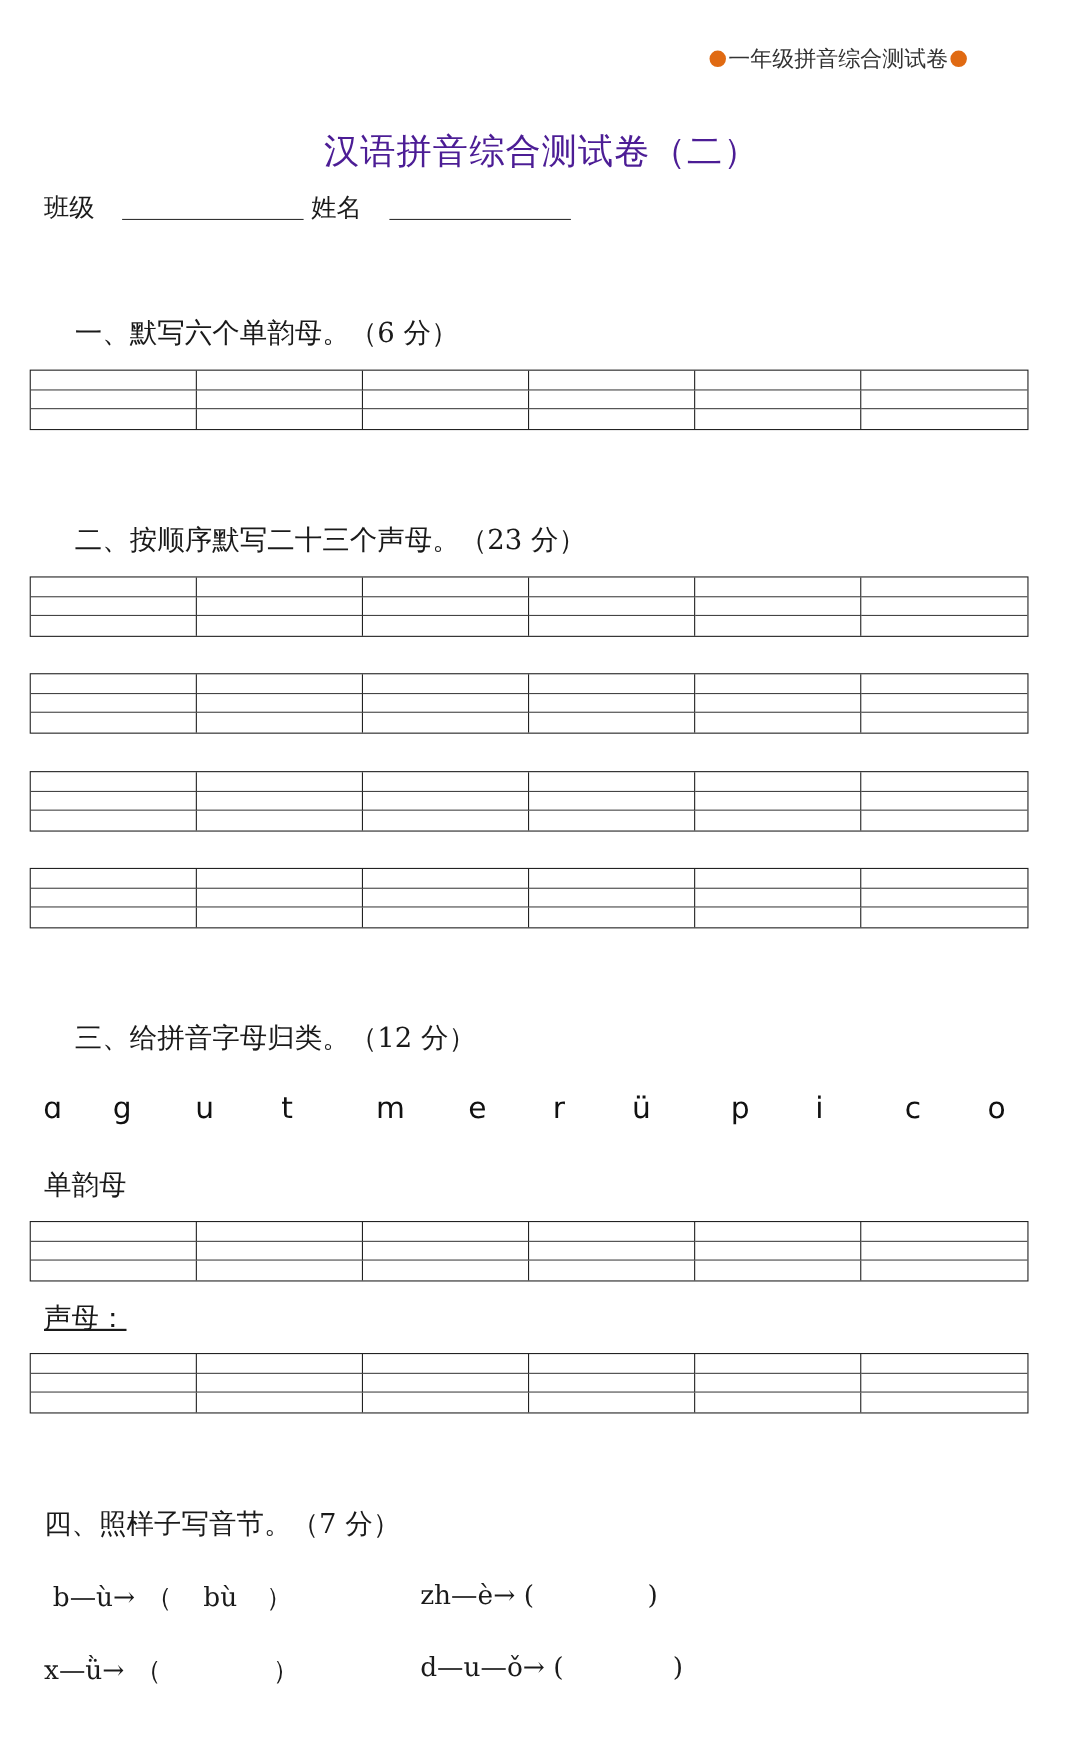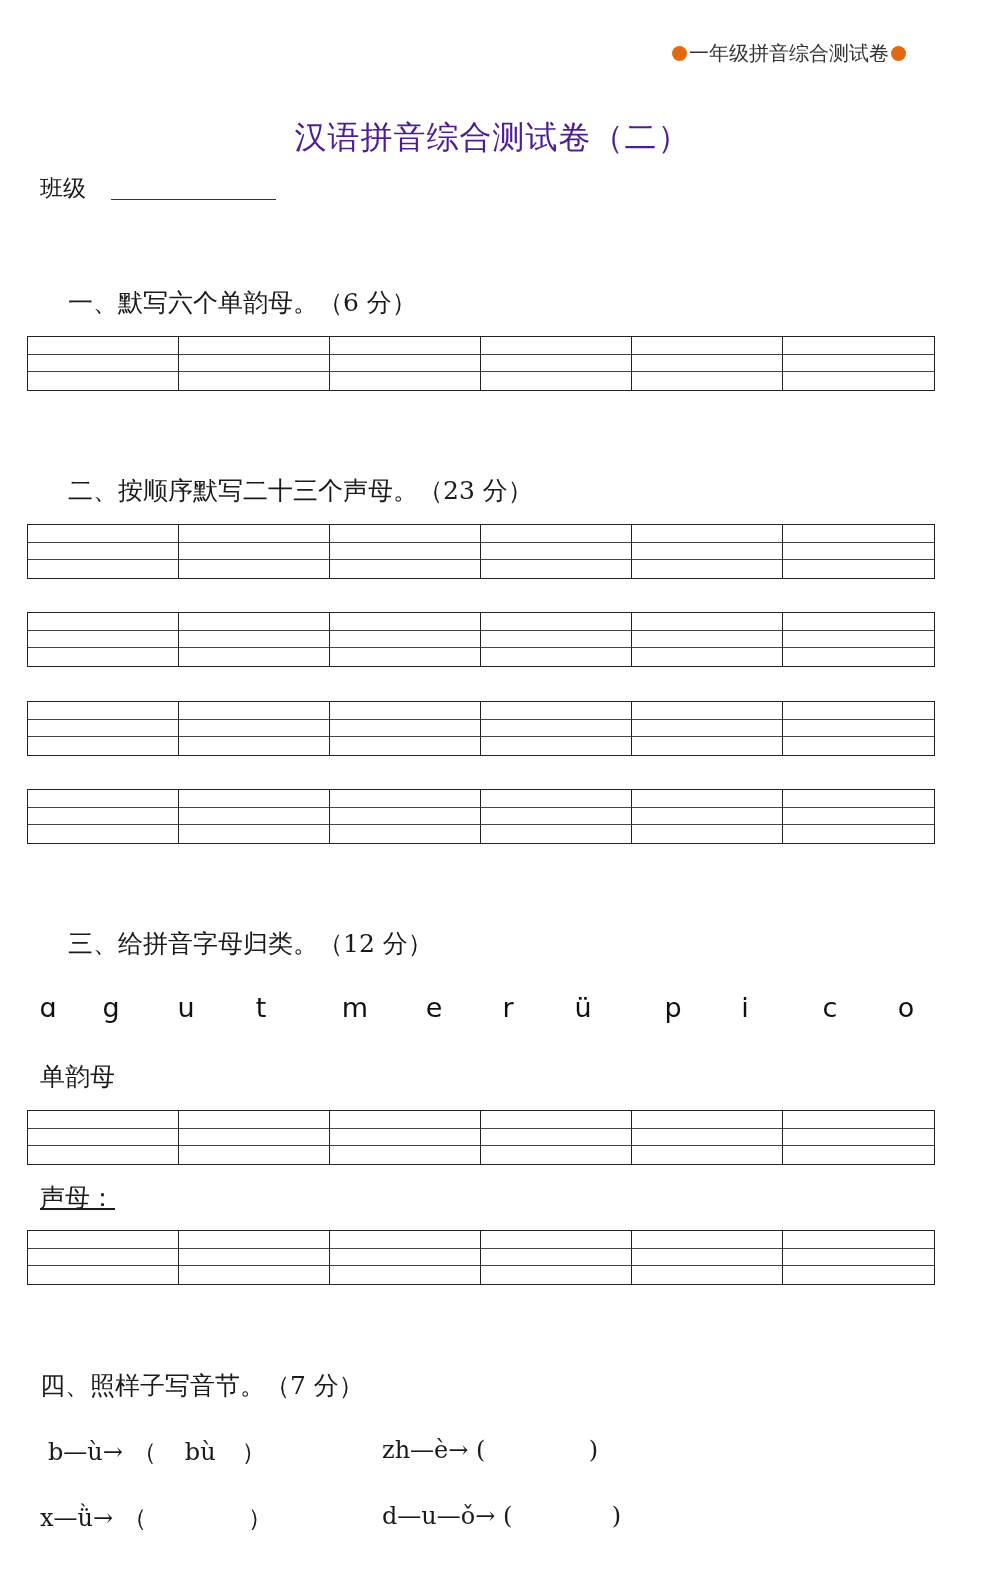--- a/index.html
+++ b/index.html
@@ -9,7 +9,7 @@
     }
     .abs { position: absolute; }
     .header-tag {
-      left: 672px; top: 40px; font-size: 20px; color: #333; white-space: nowrap;
+      left: 645px; top: 40px; font-size: 20px; color: #333; white-space: nowrap;
       display: flex; align-items: center;
     }
     .dot { width: 15px; height: 15px; border-radius: 50%; background: #e06a12; display: inline-block; }

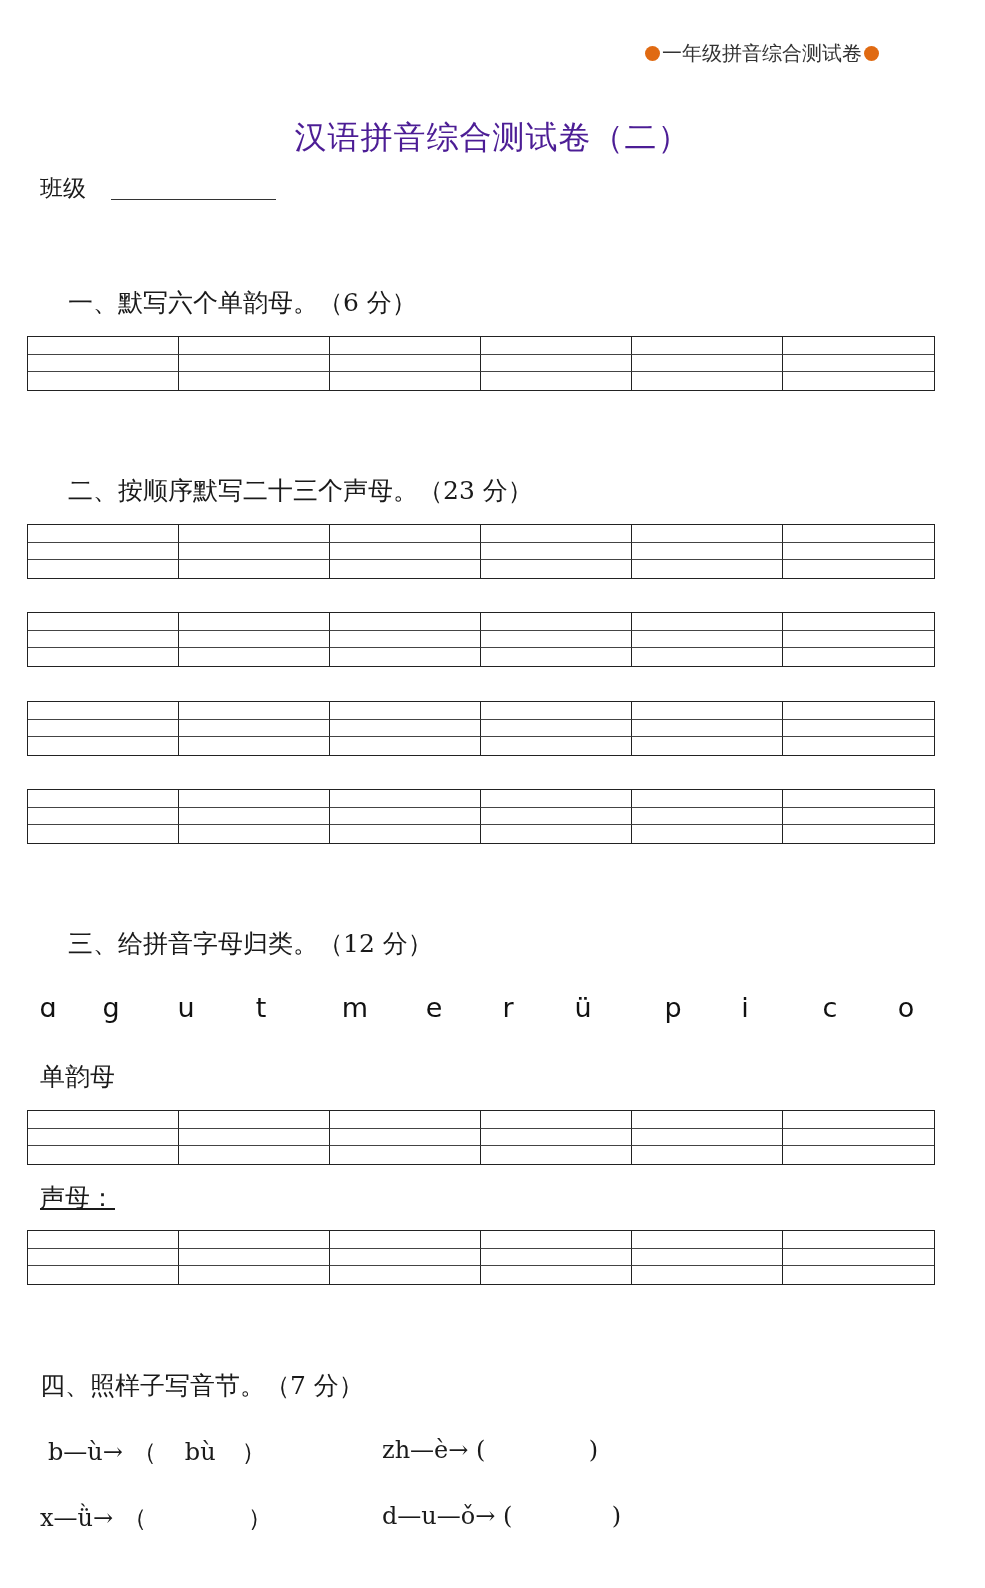--- a/index.html
+++ b/index.html
@@ -55,6 +55,10 @@
 <div class="abs info-row">
   <div class="info-item" style="width:243px;">
     <span>班级</span>
+    <span class="info-line" style="width:165px;"></span>
+  </div>
+  <div class="info-item" style="width:243px;">
+    <span>姓名</span>
     <span class="info-line" style="width:165px;"></span>
   </div>
 </div>

